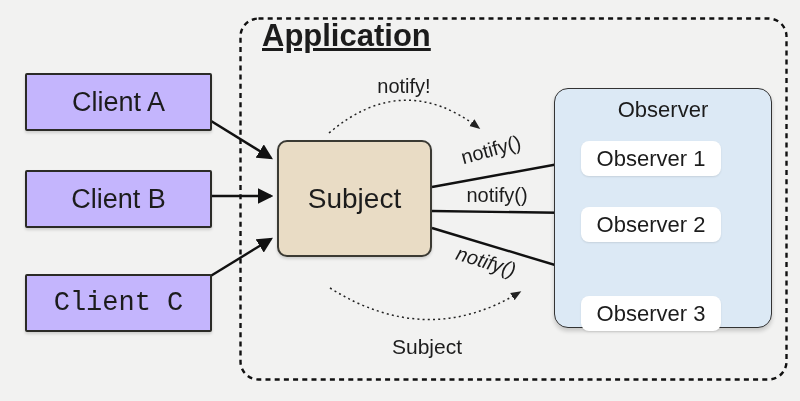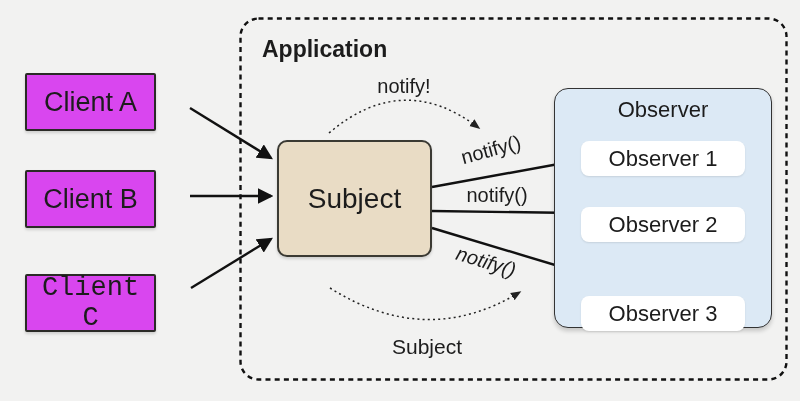--- a/index.html
+++ b/index.html
@@ -57,8 +57,8 @@
     font-size: 22px;
   }
   .app-title {
-    position: absolute; left: 262px; top: 36px;
-    font-size: 23px; font-weight: bold;
+    position: absolute; left: 262px; top: 18px;
+    font-size: 31px; font-weight: bold; text-decoration: underline;
   }
   .edge-label {
     position: absolute;

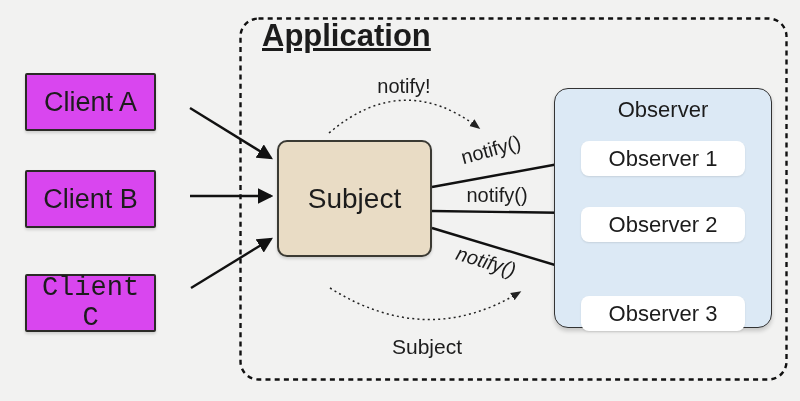--- a/index.html
+++ b/index.html
@@ -20,8 +20,8 @@
     text-align: center;
   }
   .client-box {
-    width: 131px; height: 58px;
-    background: #d946ef;
+    width: 187px; height: 58px;
+    background: #c4b5fd;
     border: 2px solid #2b2b27;
     border-radius: 2px;
     box-shadow: 0 2px 3px rgba(0,0,0,0.15);

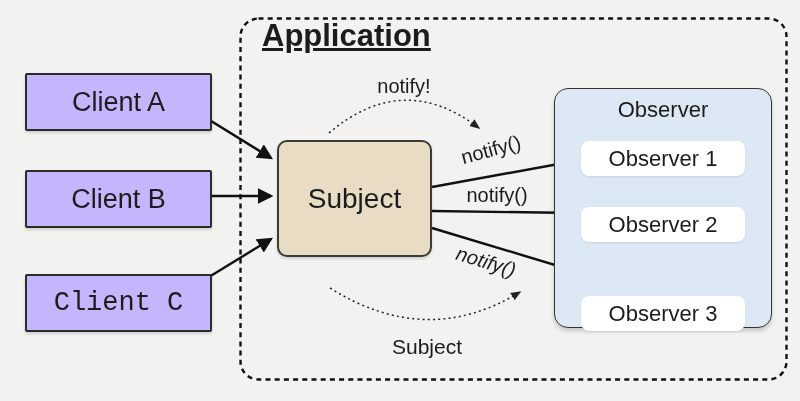--- a/index.html
+++ b/index.html
@@ -49,7 +49,7 @@
     text-align: center; font-size: 22px;
   }
   .observer-item {
-    position: absolute; left: 26px; width: 164px; height: 35px;
+    position: absolute; left: 26px; width: 140px; height: 35px;
     background: #ffffff;
     border-radius: 8px;
     box-shadow: 0 1px 2px rgba(0,0,0,0.10);

